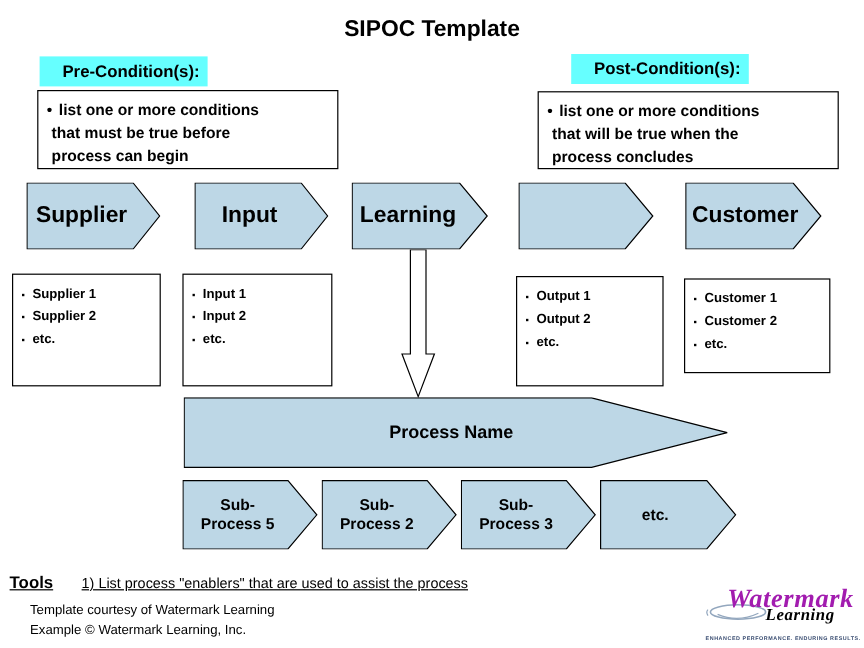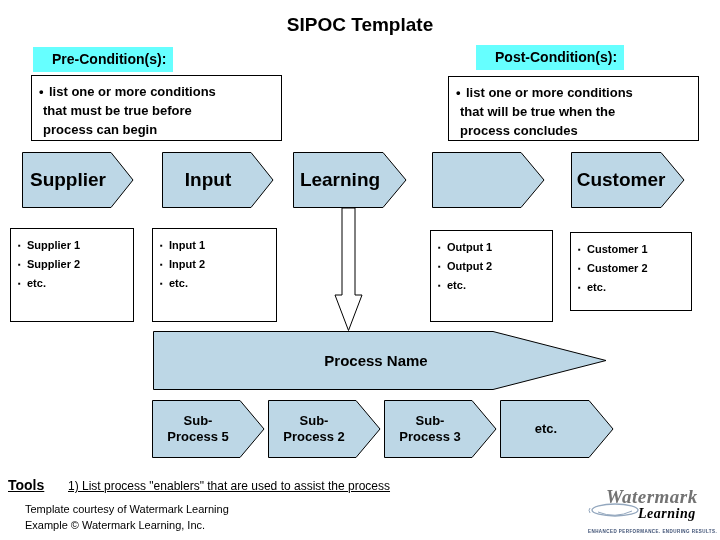--- a/index.html
+++ b/index.html
@@ -29,7 +29,7 @@
   .tools-desc{font-size:12px;text-decoration:underline;}
   .footer-line{font-size:11px;color:#000;}
   
-  .logo-watermark{font-family:"Liberation Serif", serif;font-weight:bold;font-style:italic;font-size:19px;color:#737373;letter-spacing:0.5px;}
+  .logo-watermark{font-family:"Liberation Serif", serif;font-weight:bold;font-style:italic;font-size:22px;color:#a21caf;letter-spacing:0.5px;}
   .logo-learning{font-family:"Liberation Serif", serif;font-weight:bold;font-style:italic;font-size:14px;color:#000000;letter-spacing:0.5px;}
   .logo-tagline{font-size:4.5px;letter-spacing:0.45px;color:#3c4f73;white-space:nowrap;font-weight:bold;}
 </style>

